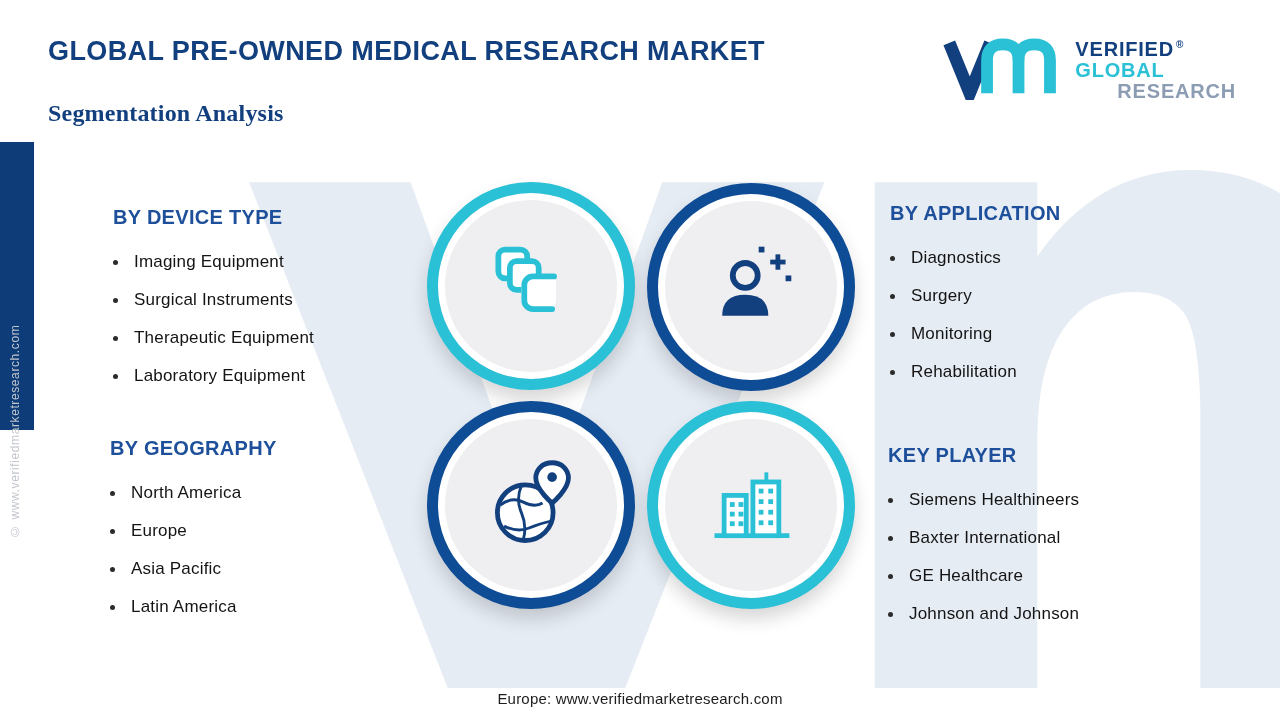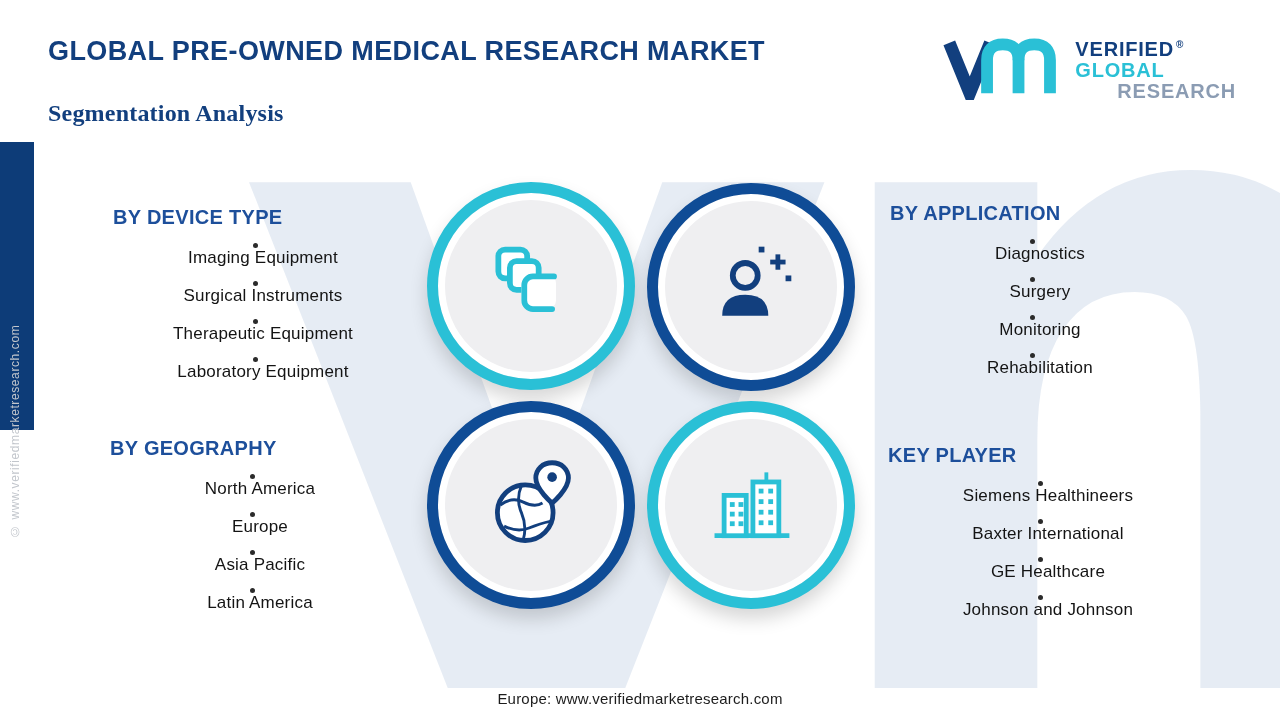--- a/index.html
+++ b/index.html
@@ -33,7 +33,7 @@
   .section{position:absolute;z-index:2;}
   .section-heading{font-size:20px;font-weight:700;color:#1d4f9b;letter-spacing:0.3px;margin:0 0 14px 0;}
   .items{list-style:none;margin:0;padding:0;}
-  .item{display:flex;align-items:center;height:38px;font-size:17px;color:#141414;letter-spacing:0.2px;flex-direction:column;}
+  .item{display:flex;align-items:center;height:38px;font-size:17px;color:#141414;letter-spacing:0.2px;}
   .dot{width:5px;height:5px;border-radius:50%;background:#2b2b2b;margin-right:16px;flex:0 0 auto;}
   #sec-device{left:113px;top:206px;width:300px;}
   #sec-app{left:890px;top:202px;width:300px;}

